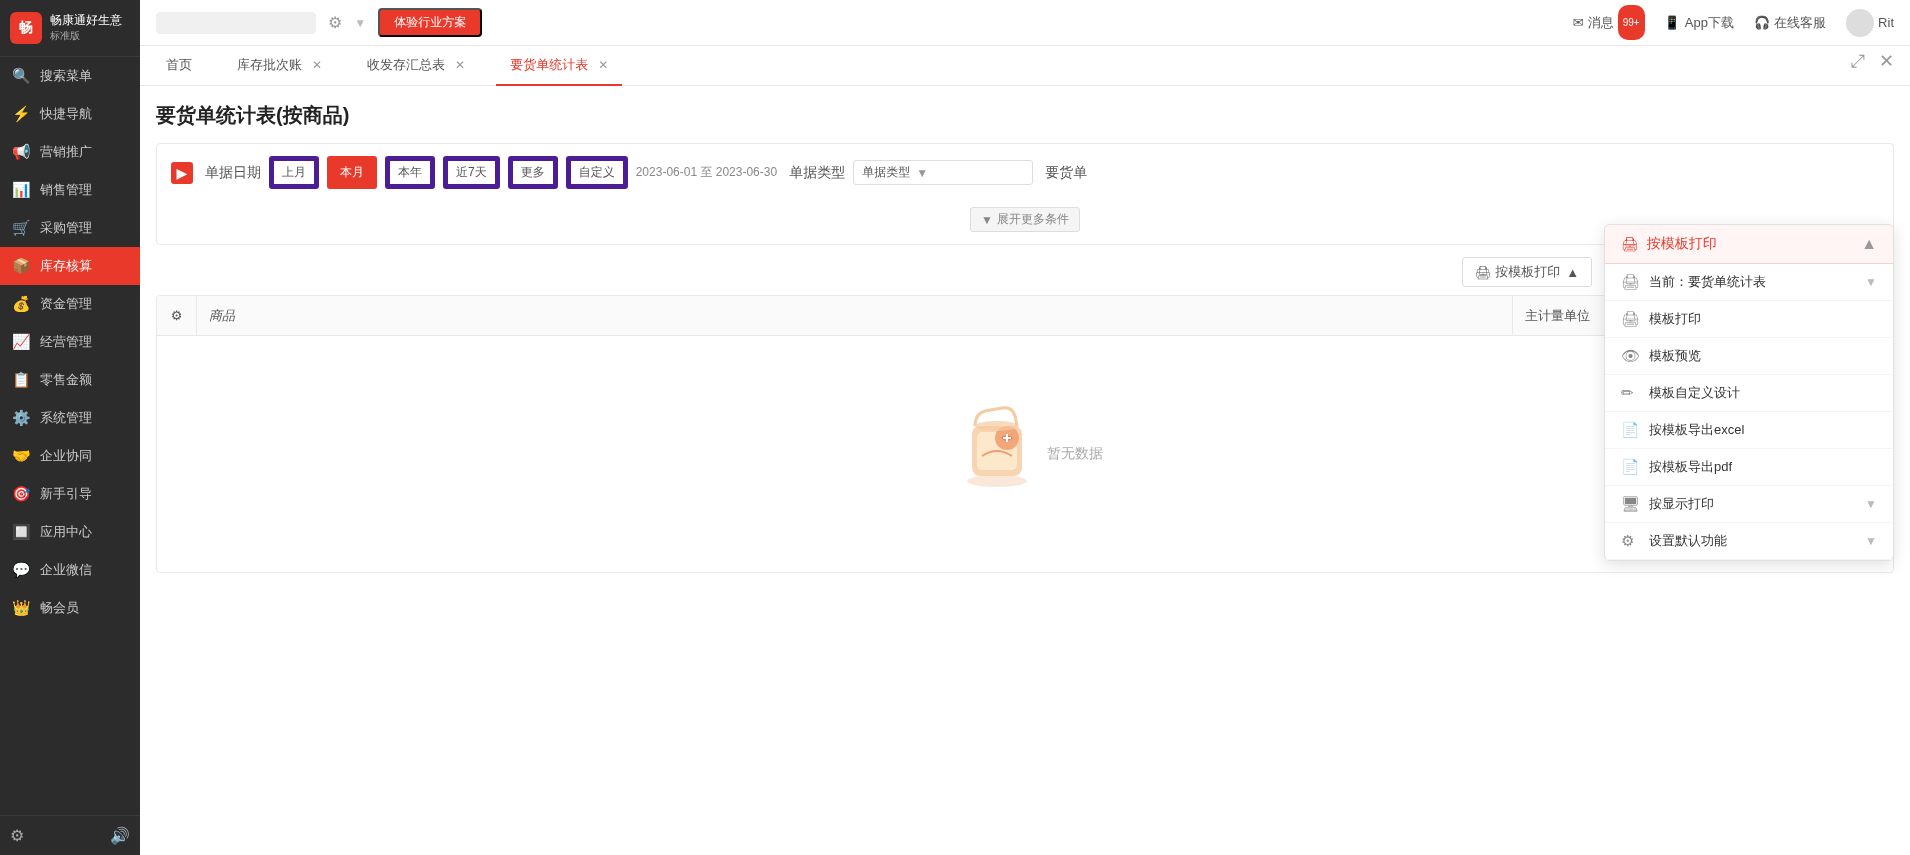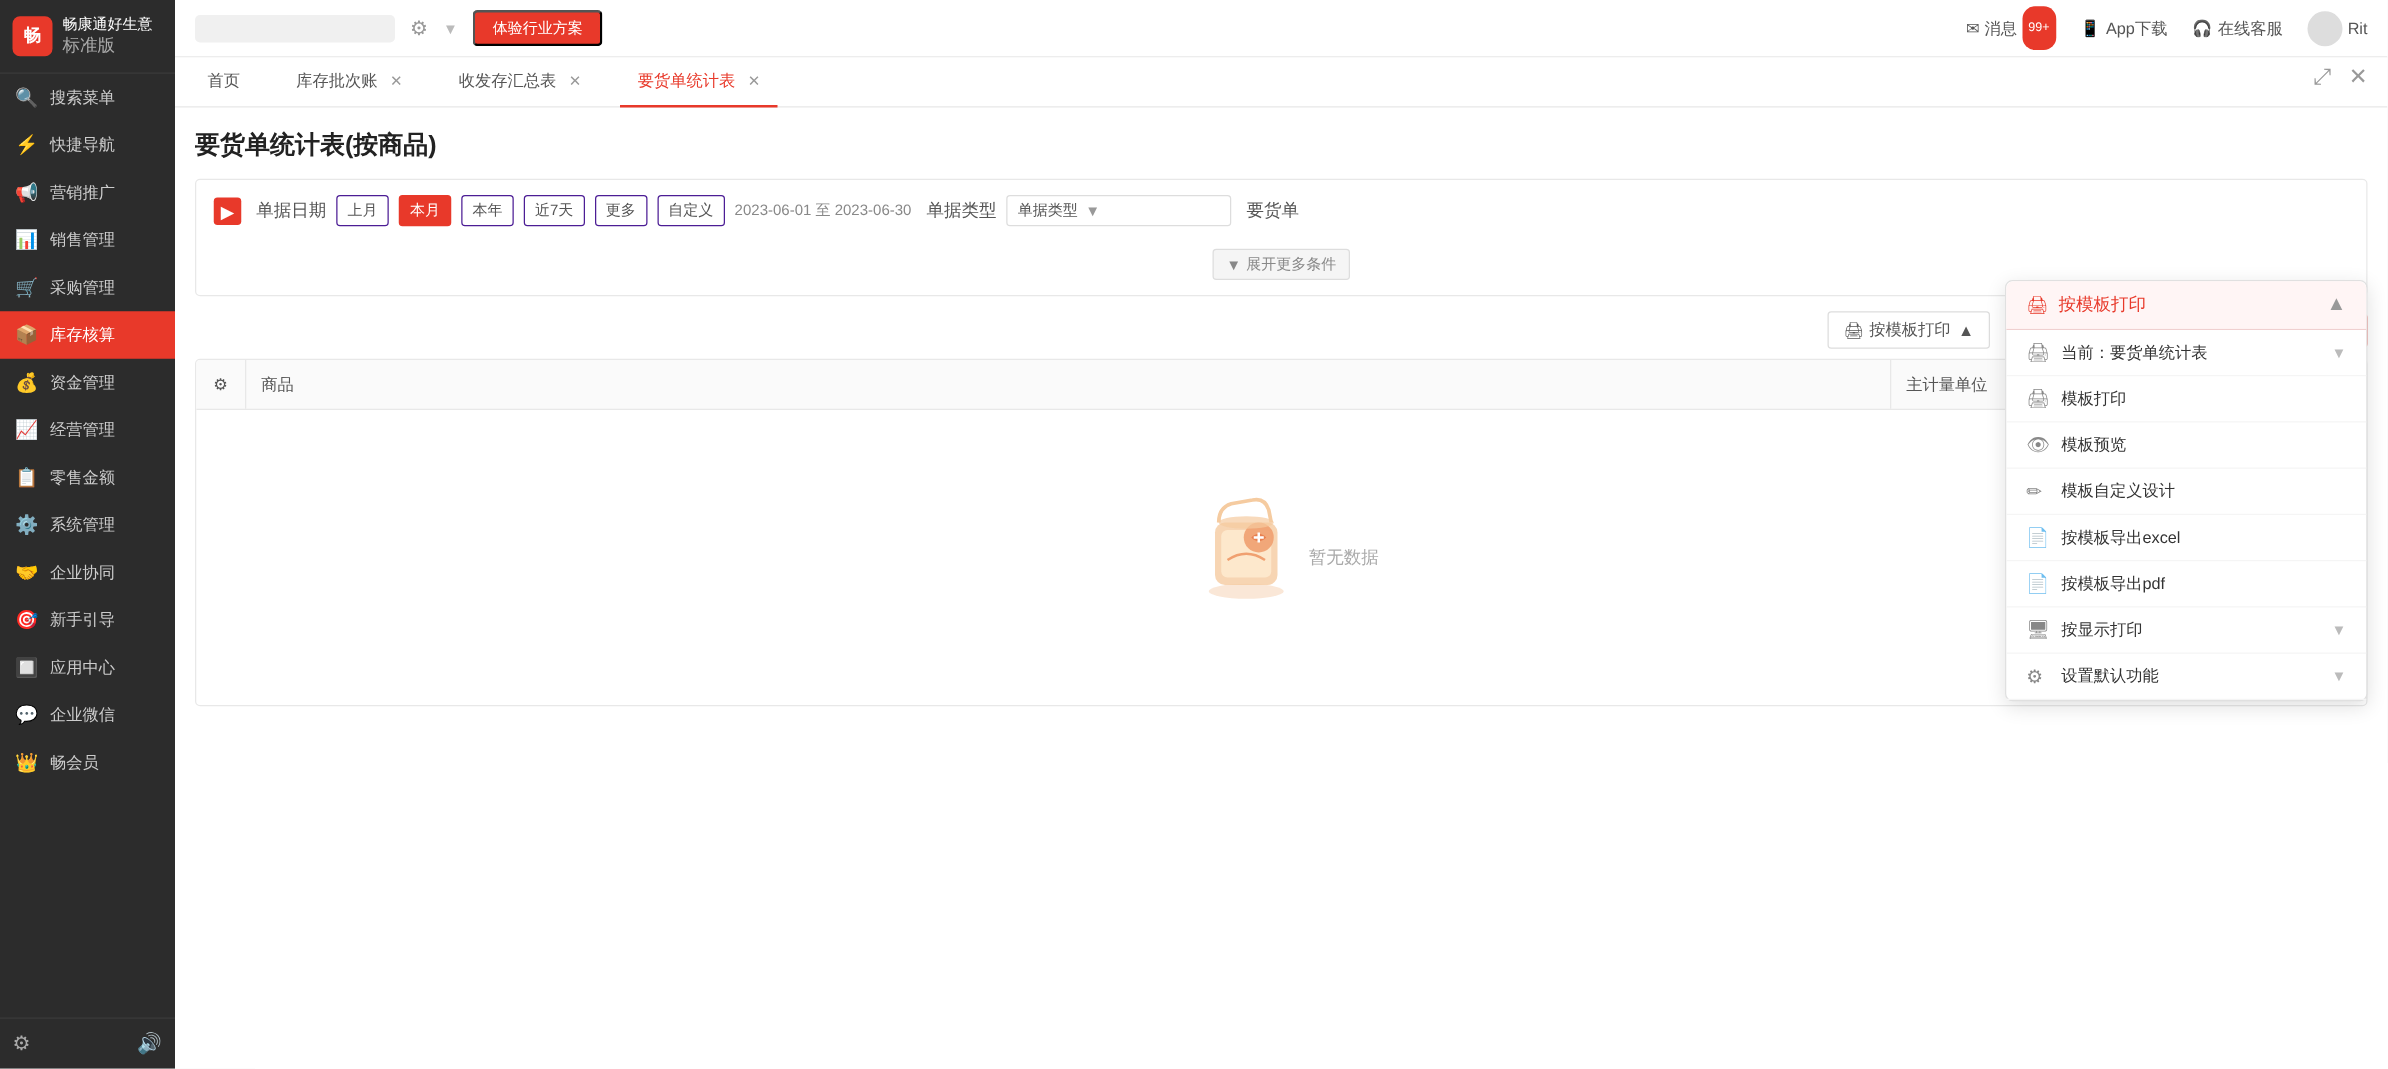--- a/index.html
+++ b/index.html
@@ -31,7 +31,7 @@
       flex-shrink: 0;
     }
     .sidebar-logo-text { font-size: 12px; color: #fff; line-height: 1.3; }
-    .sidebar-logo-sub { font-size: 14px; color: #aaa; }
+    .sidebar-logo-sub { font-size: 10px; color: #aaa; }
     .sidebar-nav { flex: 1; overflow-y: auto; }
     .sidebar-nav::-webkit-scrollbar { width: 3px; }
     .sidebar-nav::-webkit-scrollbar-thumb { background: #555; }

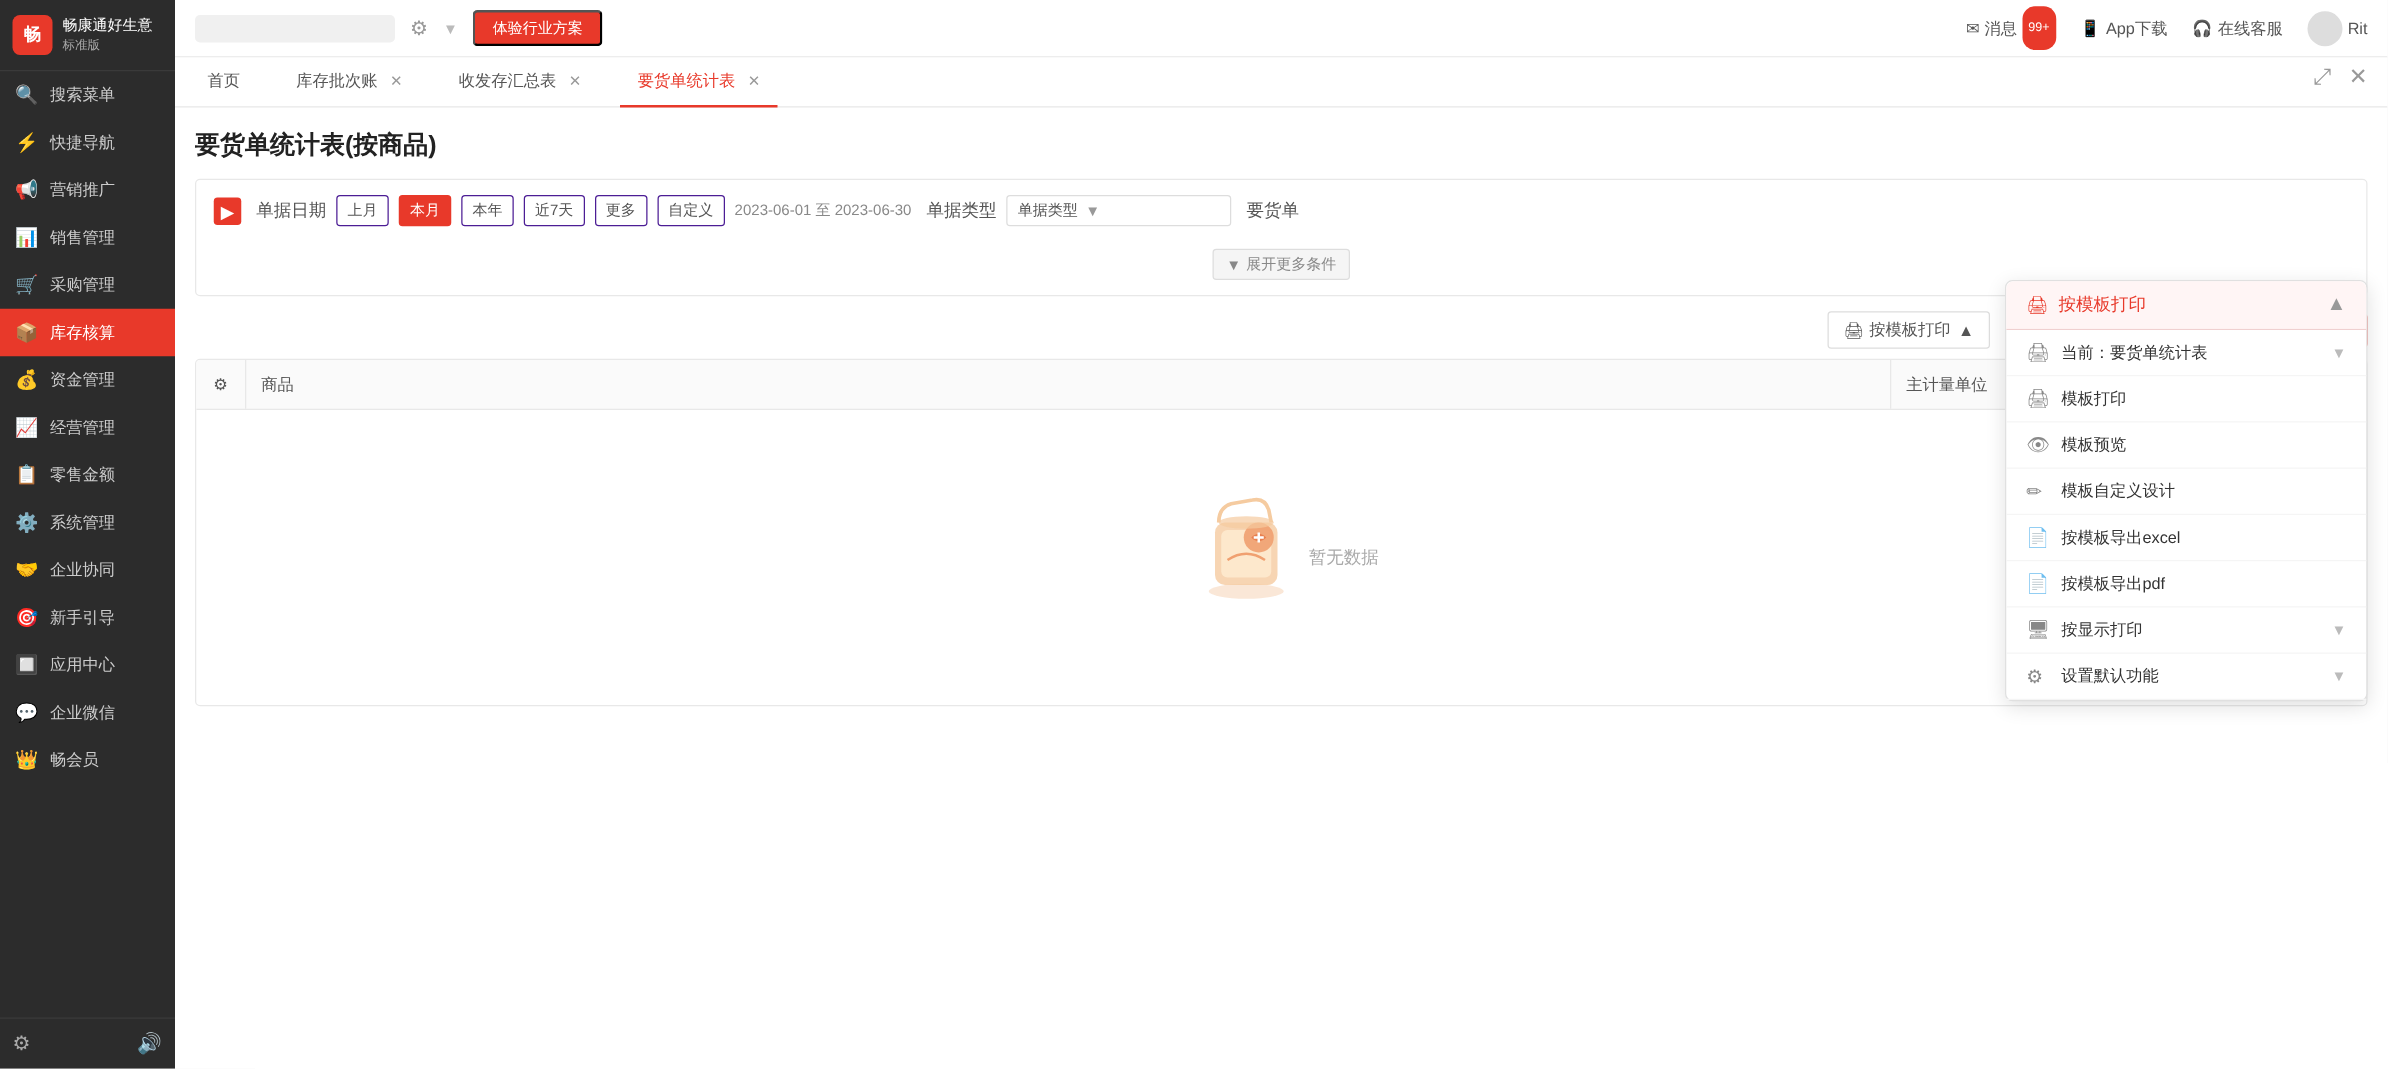--- a/index.html
+++ b/index.html
@@ -196,7 +196,7 @@
     }
     .filter-label { color: #555; font-size: 14px; white-space: nowrap; }
     .date-btn {
-      padding: 3px 8px; border: 1px solid #4c1d95; border-radius: 3px;
+      padding: 3px 8px; border: 5px solid #4c1d95; border-radius: 3px;
       cursor: pointer; font-size: 12px; color: #555; background: #fff;
     }
     .date-btn.active { background: #e8392a; color: #fff; border-color: #e8392a; }

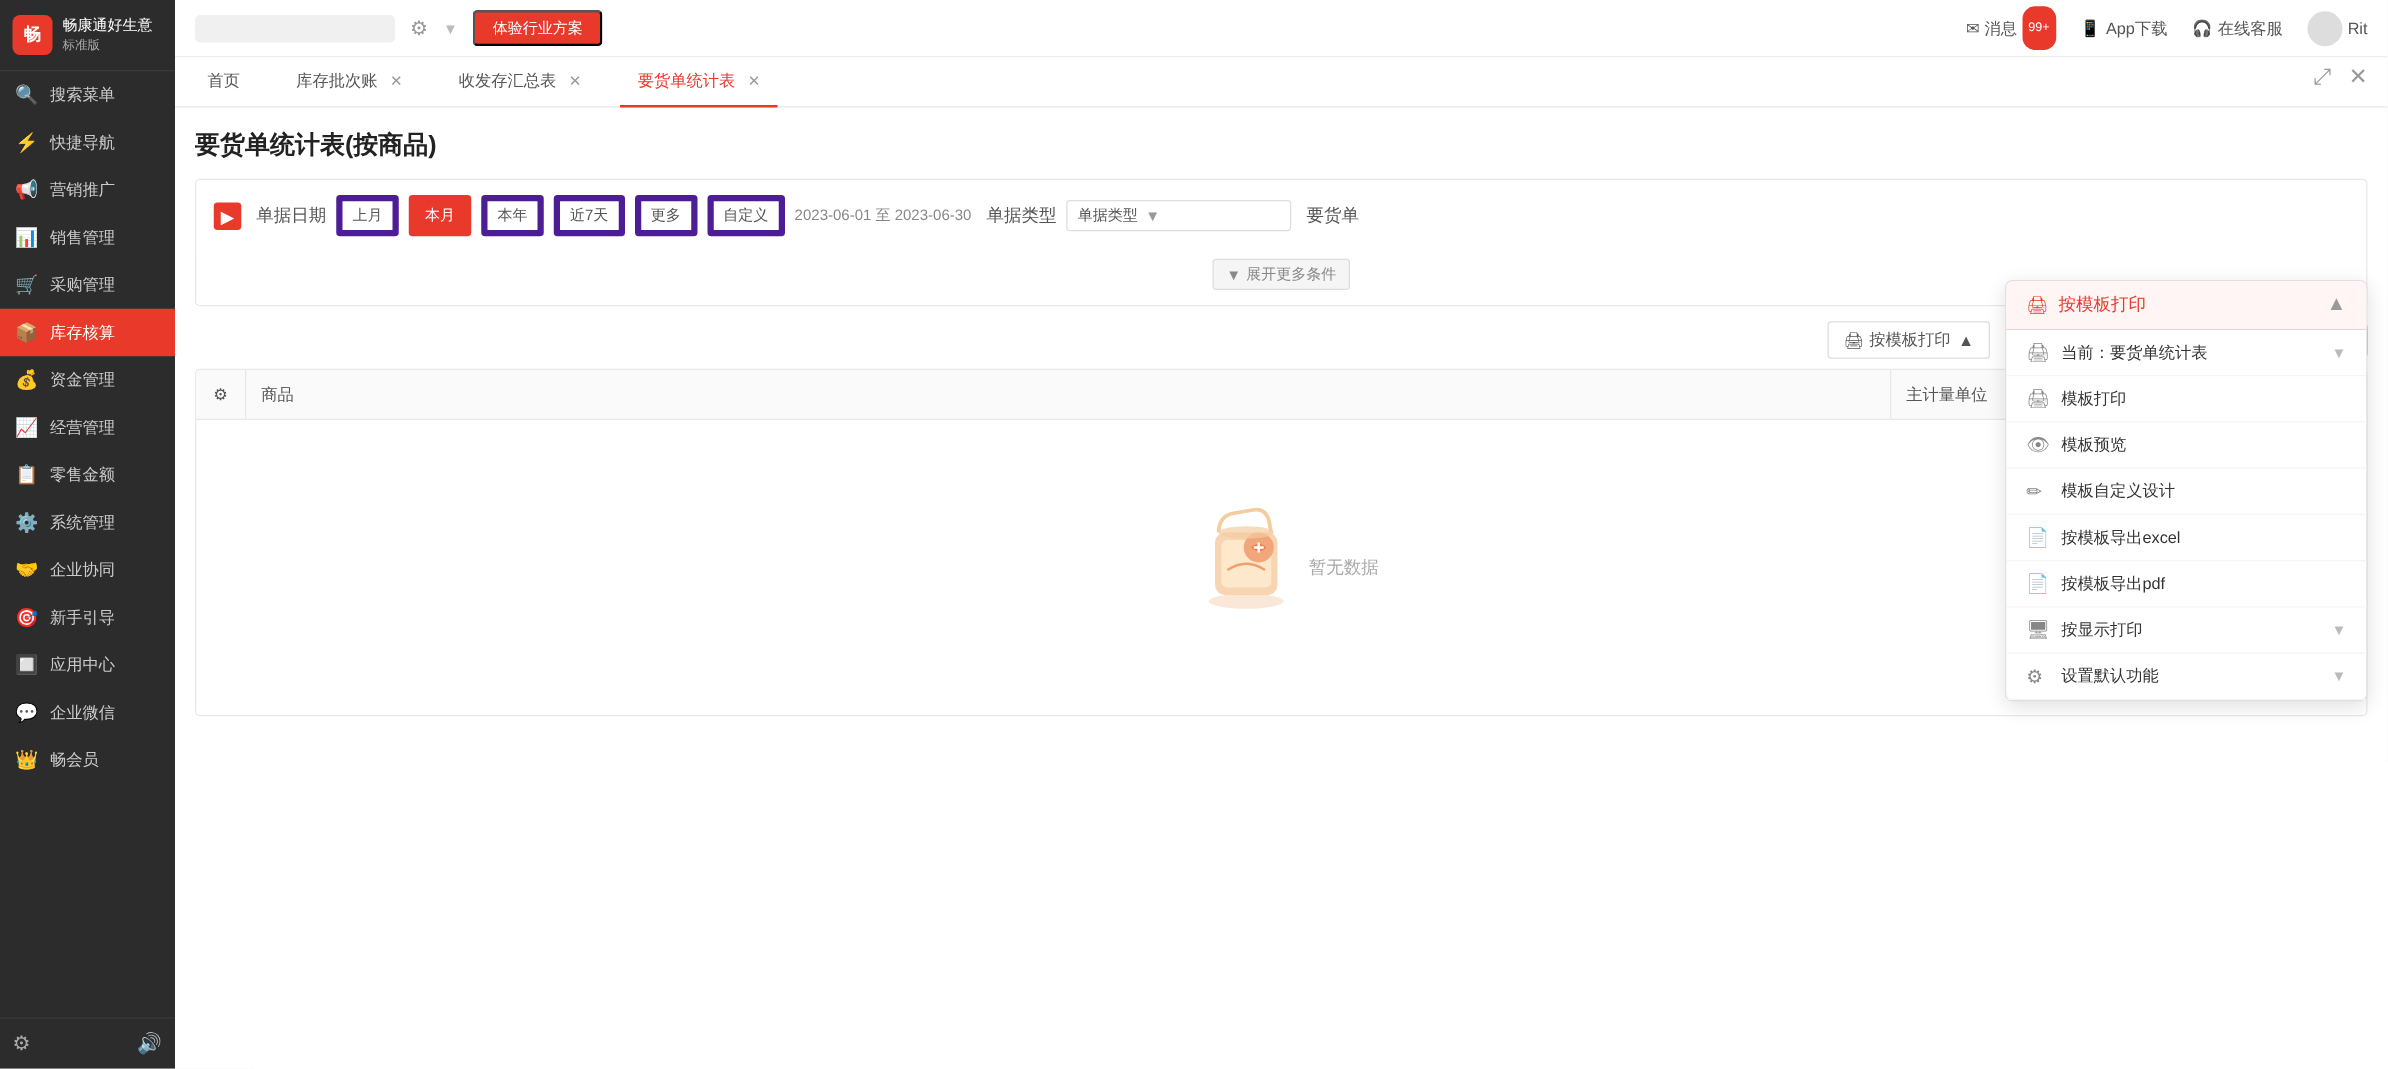--- a/index.html
+++ b/index.html
@@ -234,7 +234,7 @@
     }
     .th:last-child { border-right: none; }
     .th.check { width: 40px; justify-content: center; }
-    .th.name { flex: 2; }
+    .th.name { flex: 2; font-style: italic; }
     .th.unit { width: 120px; }
     .th.qty { width: 120px; }
     .th.amount { width: 140px; }

